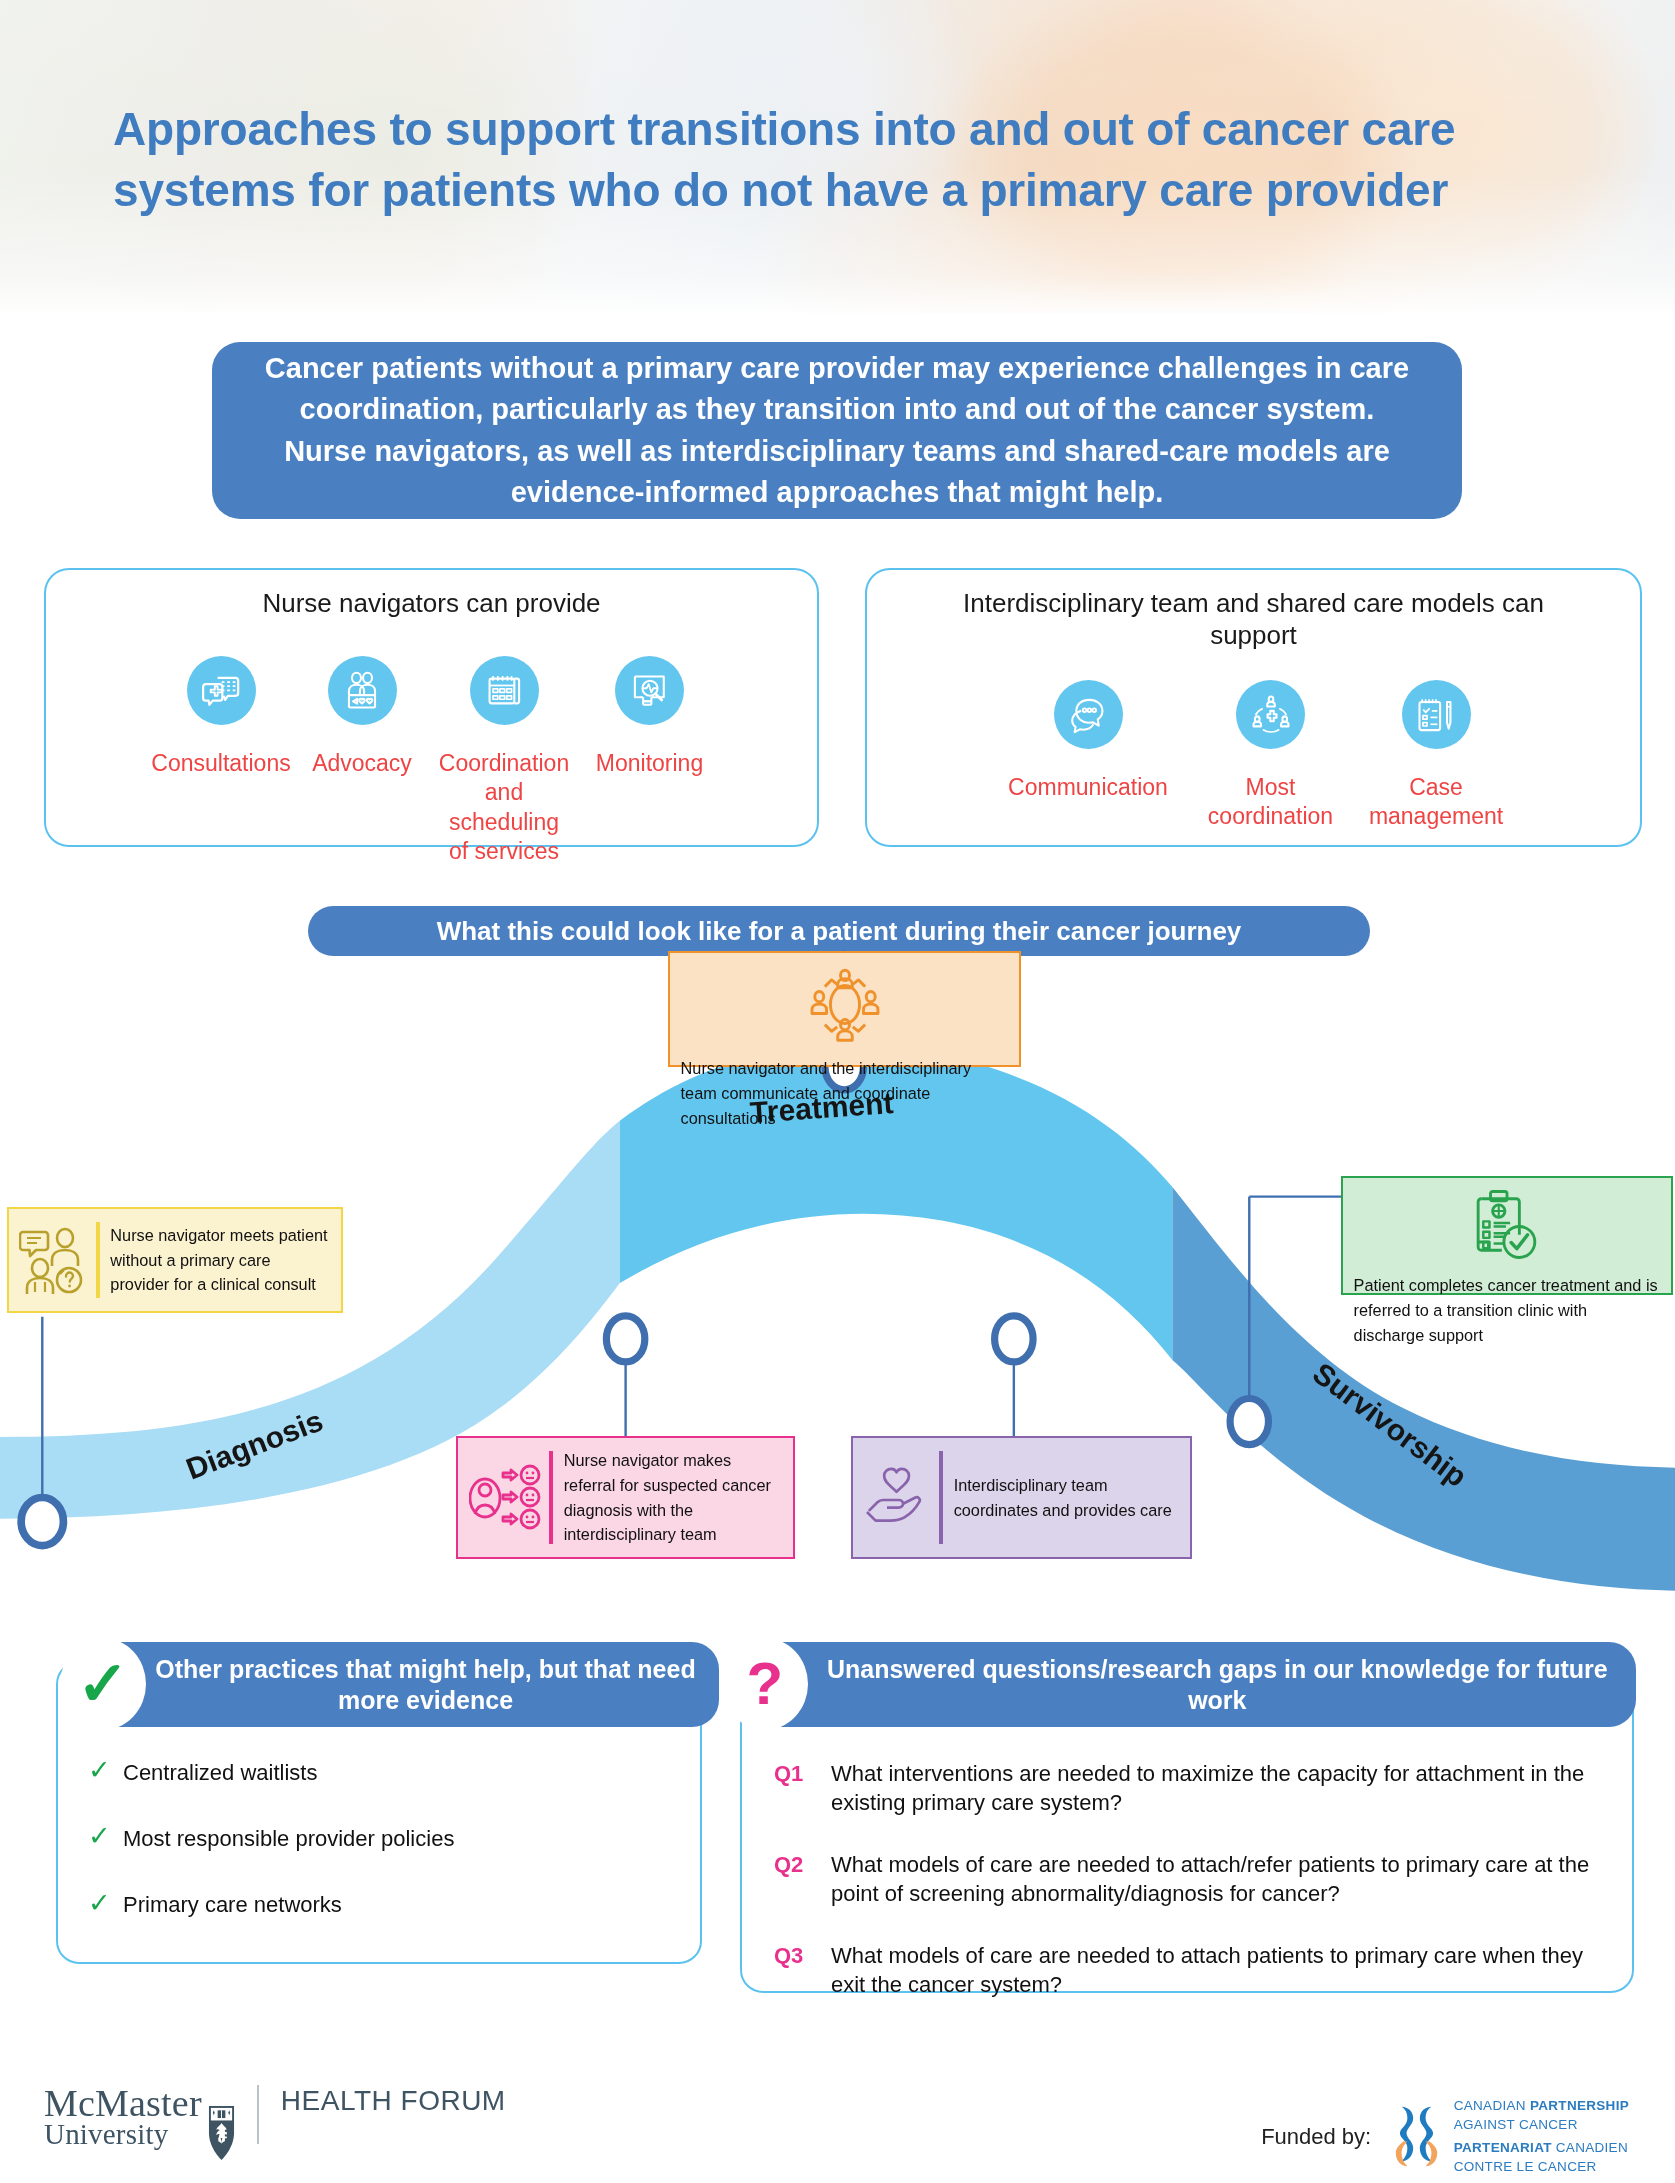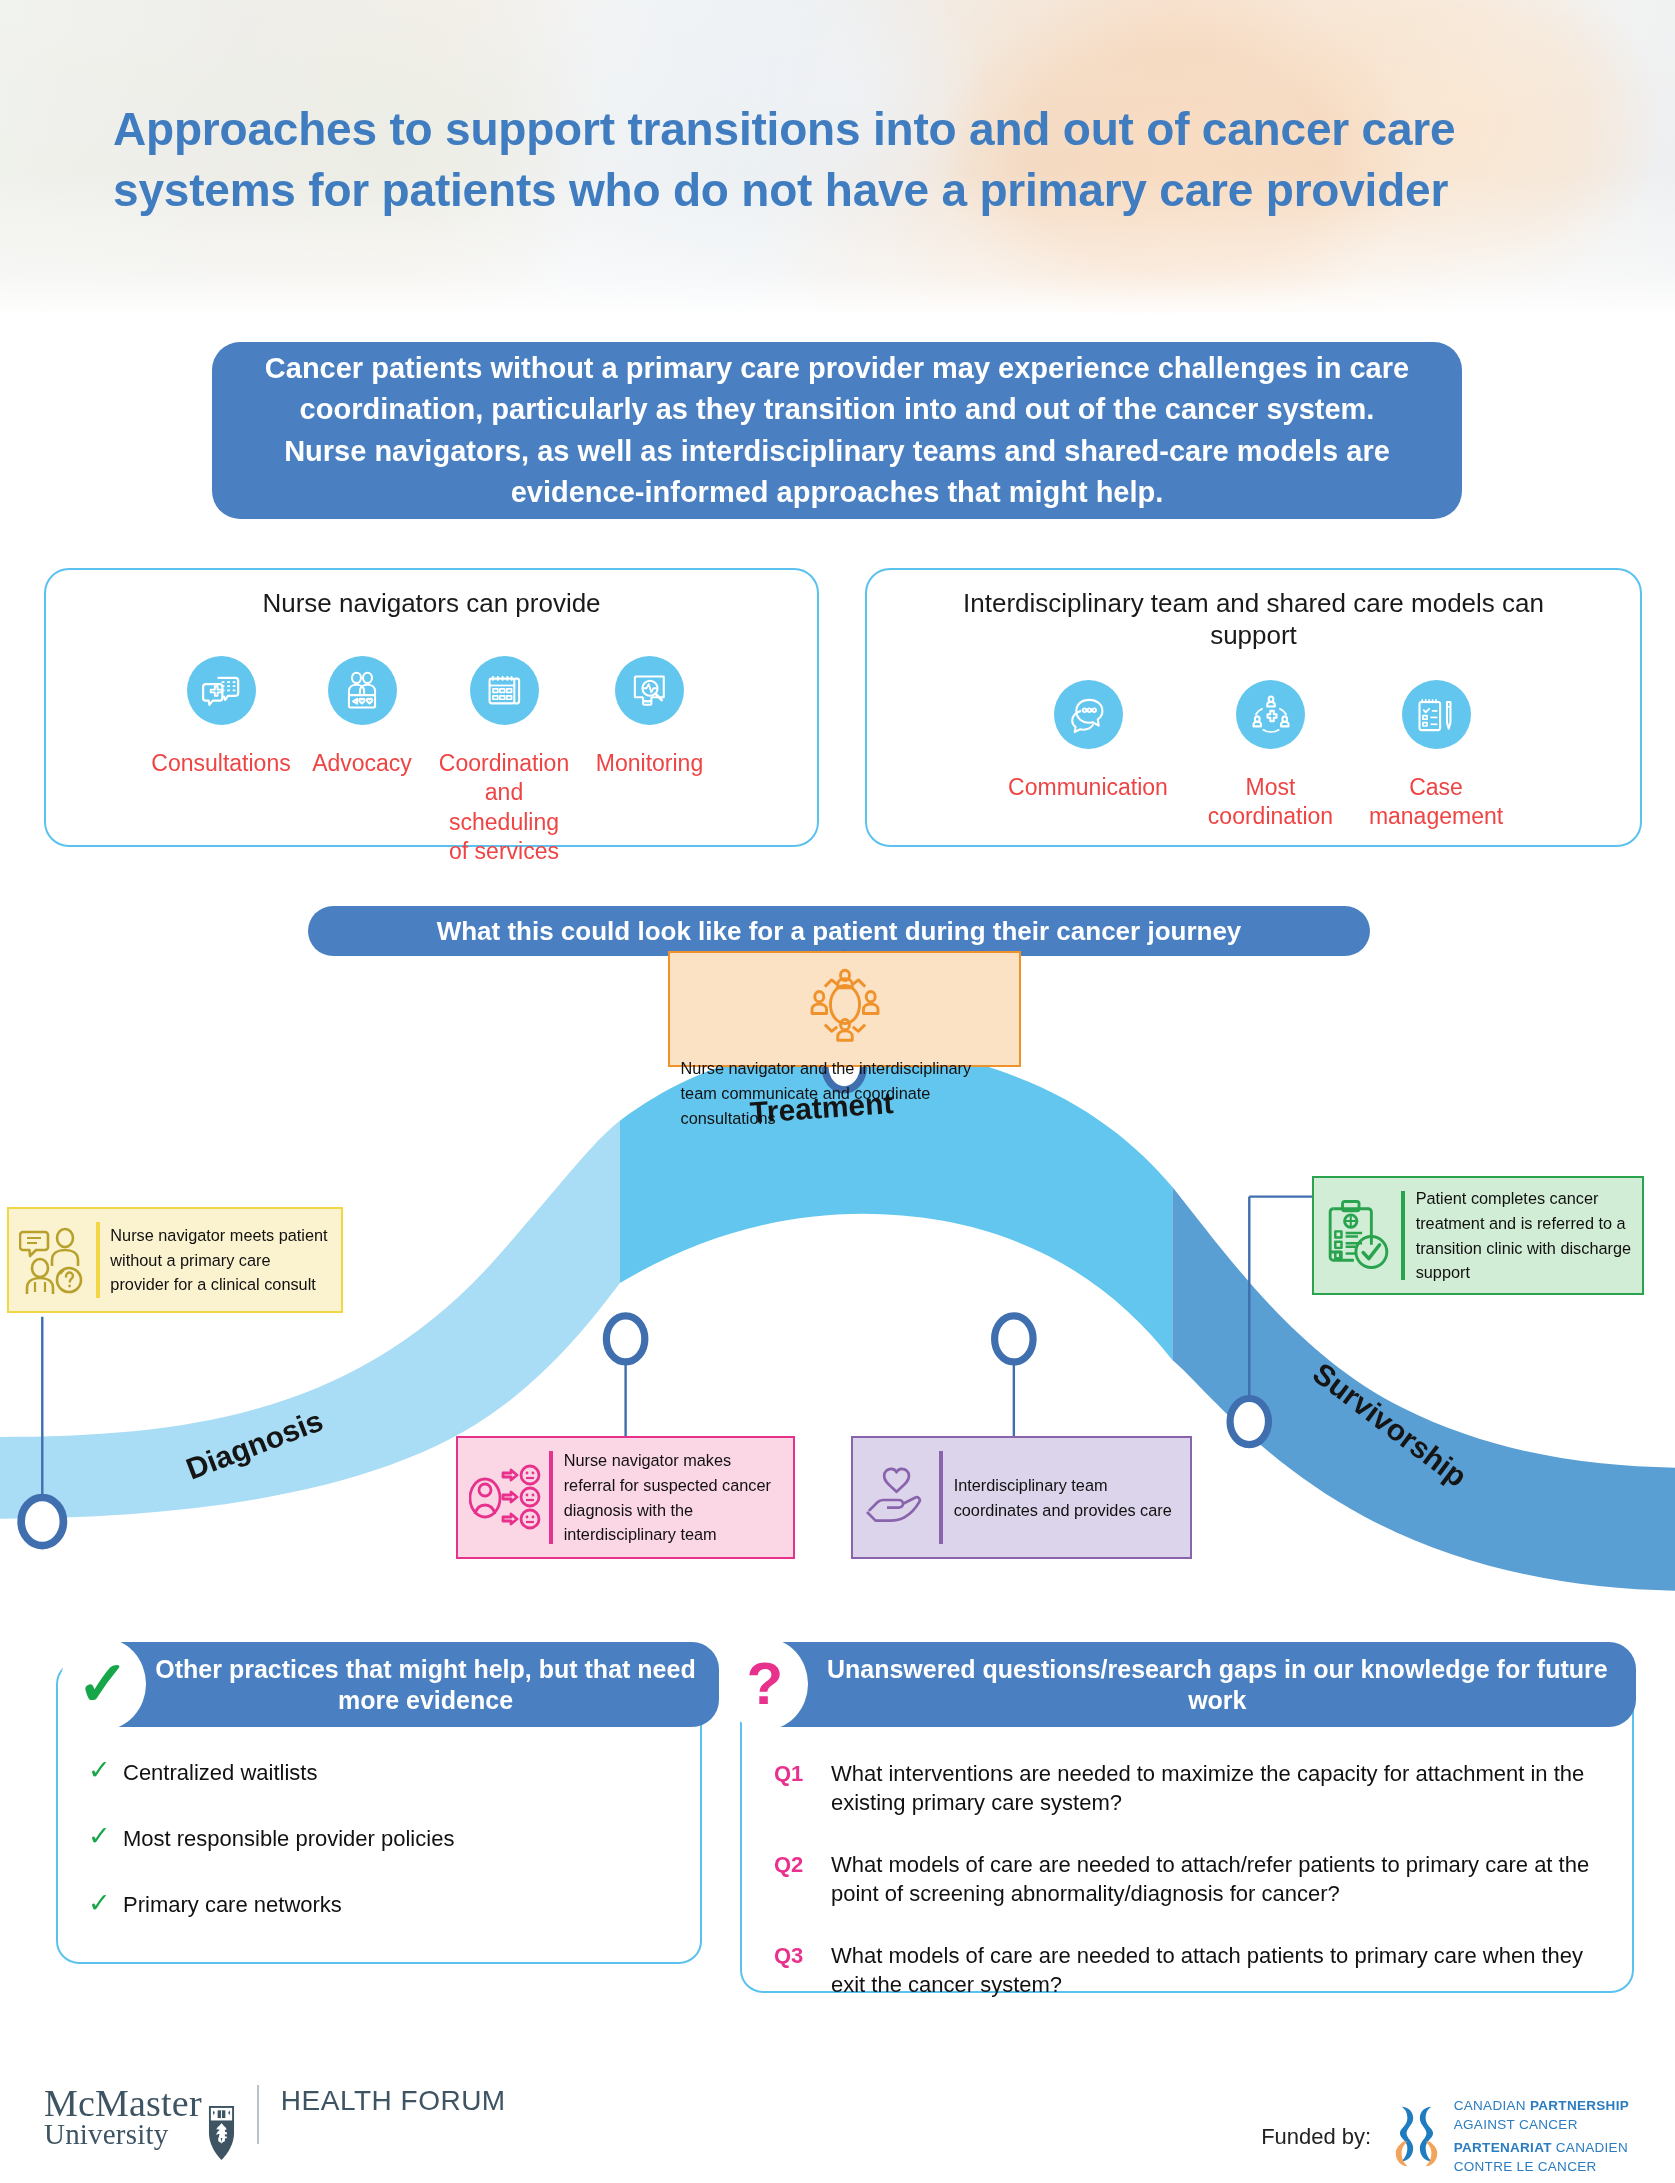--- a/index.html
+++ b/index.html
@@ -108,7 +108,7 @@
   .co-pink .c-bar { background: #e8318d; }
   .co-purple { left: 851px; top: 1436px; width: 341px; height: 123px; background: #dcd4ea; border: 2.9px solid #8963ac; }
   .co-purple .c-bar { background: #8963ac; }
-  .co-green  { left: 1312px; top: 1176px; width: 332px; height: 119px; background: #d2edd6; border: 2.9px solid #29a34e; }
+  .co-green  { left: 1341px; top: 1176px; width: 332px; height: 119px; background: #d2edd6; border: 2.9px solid #29a34e; flex-direction: column; }
   .co-green .c-bar { background: #29a34e; }
 
   

